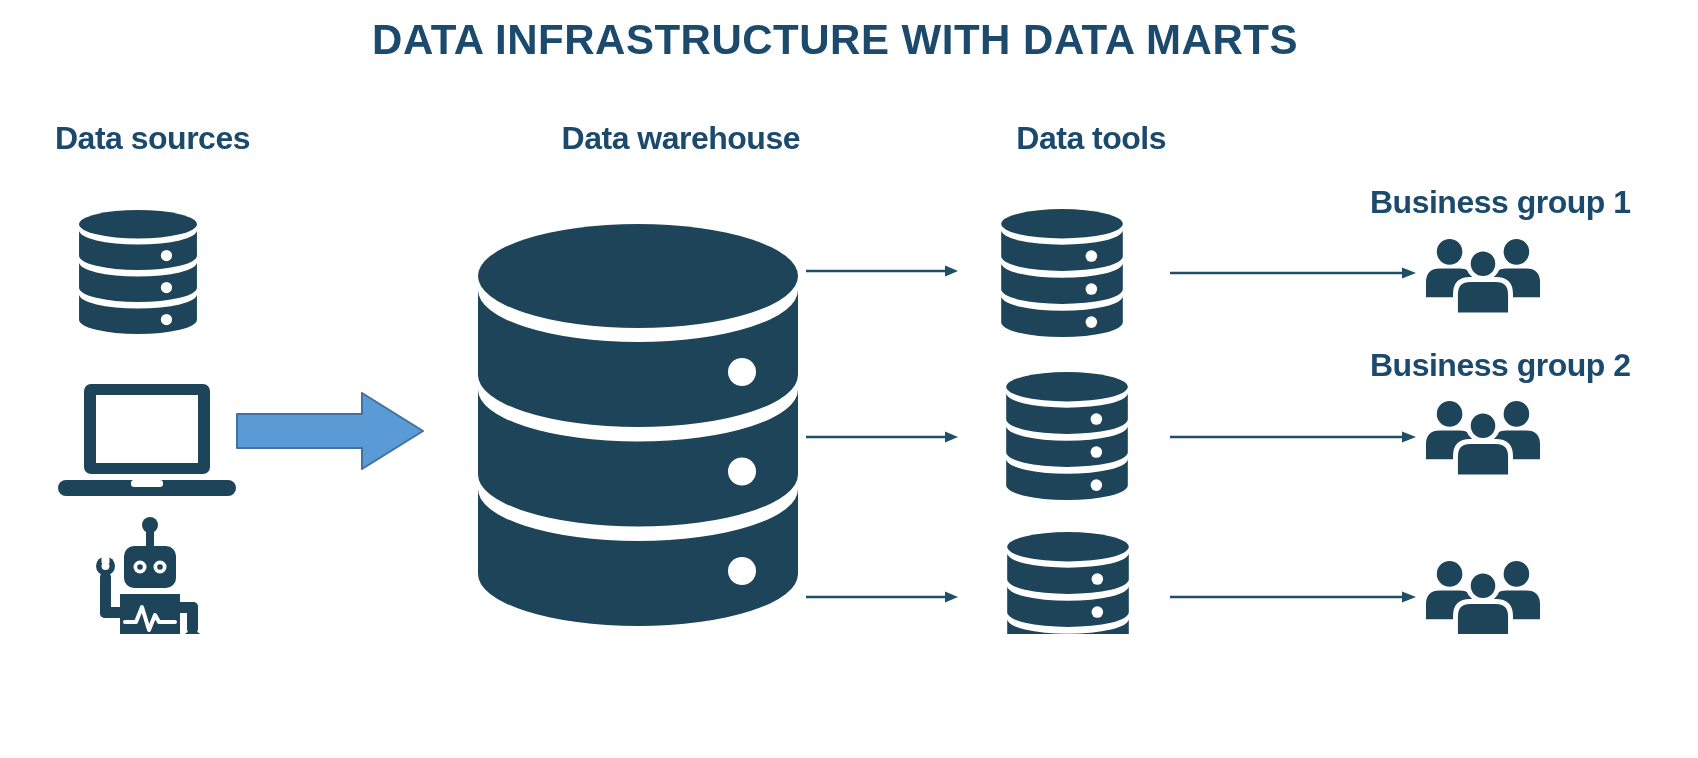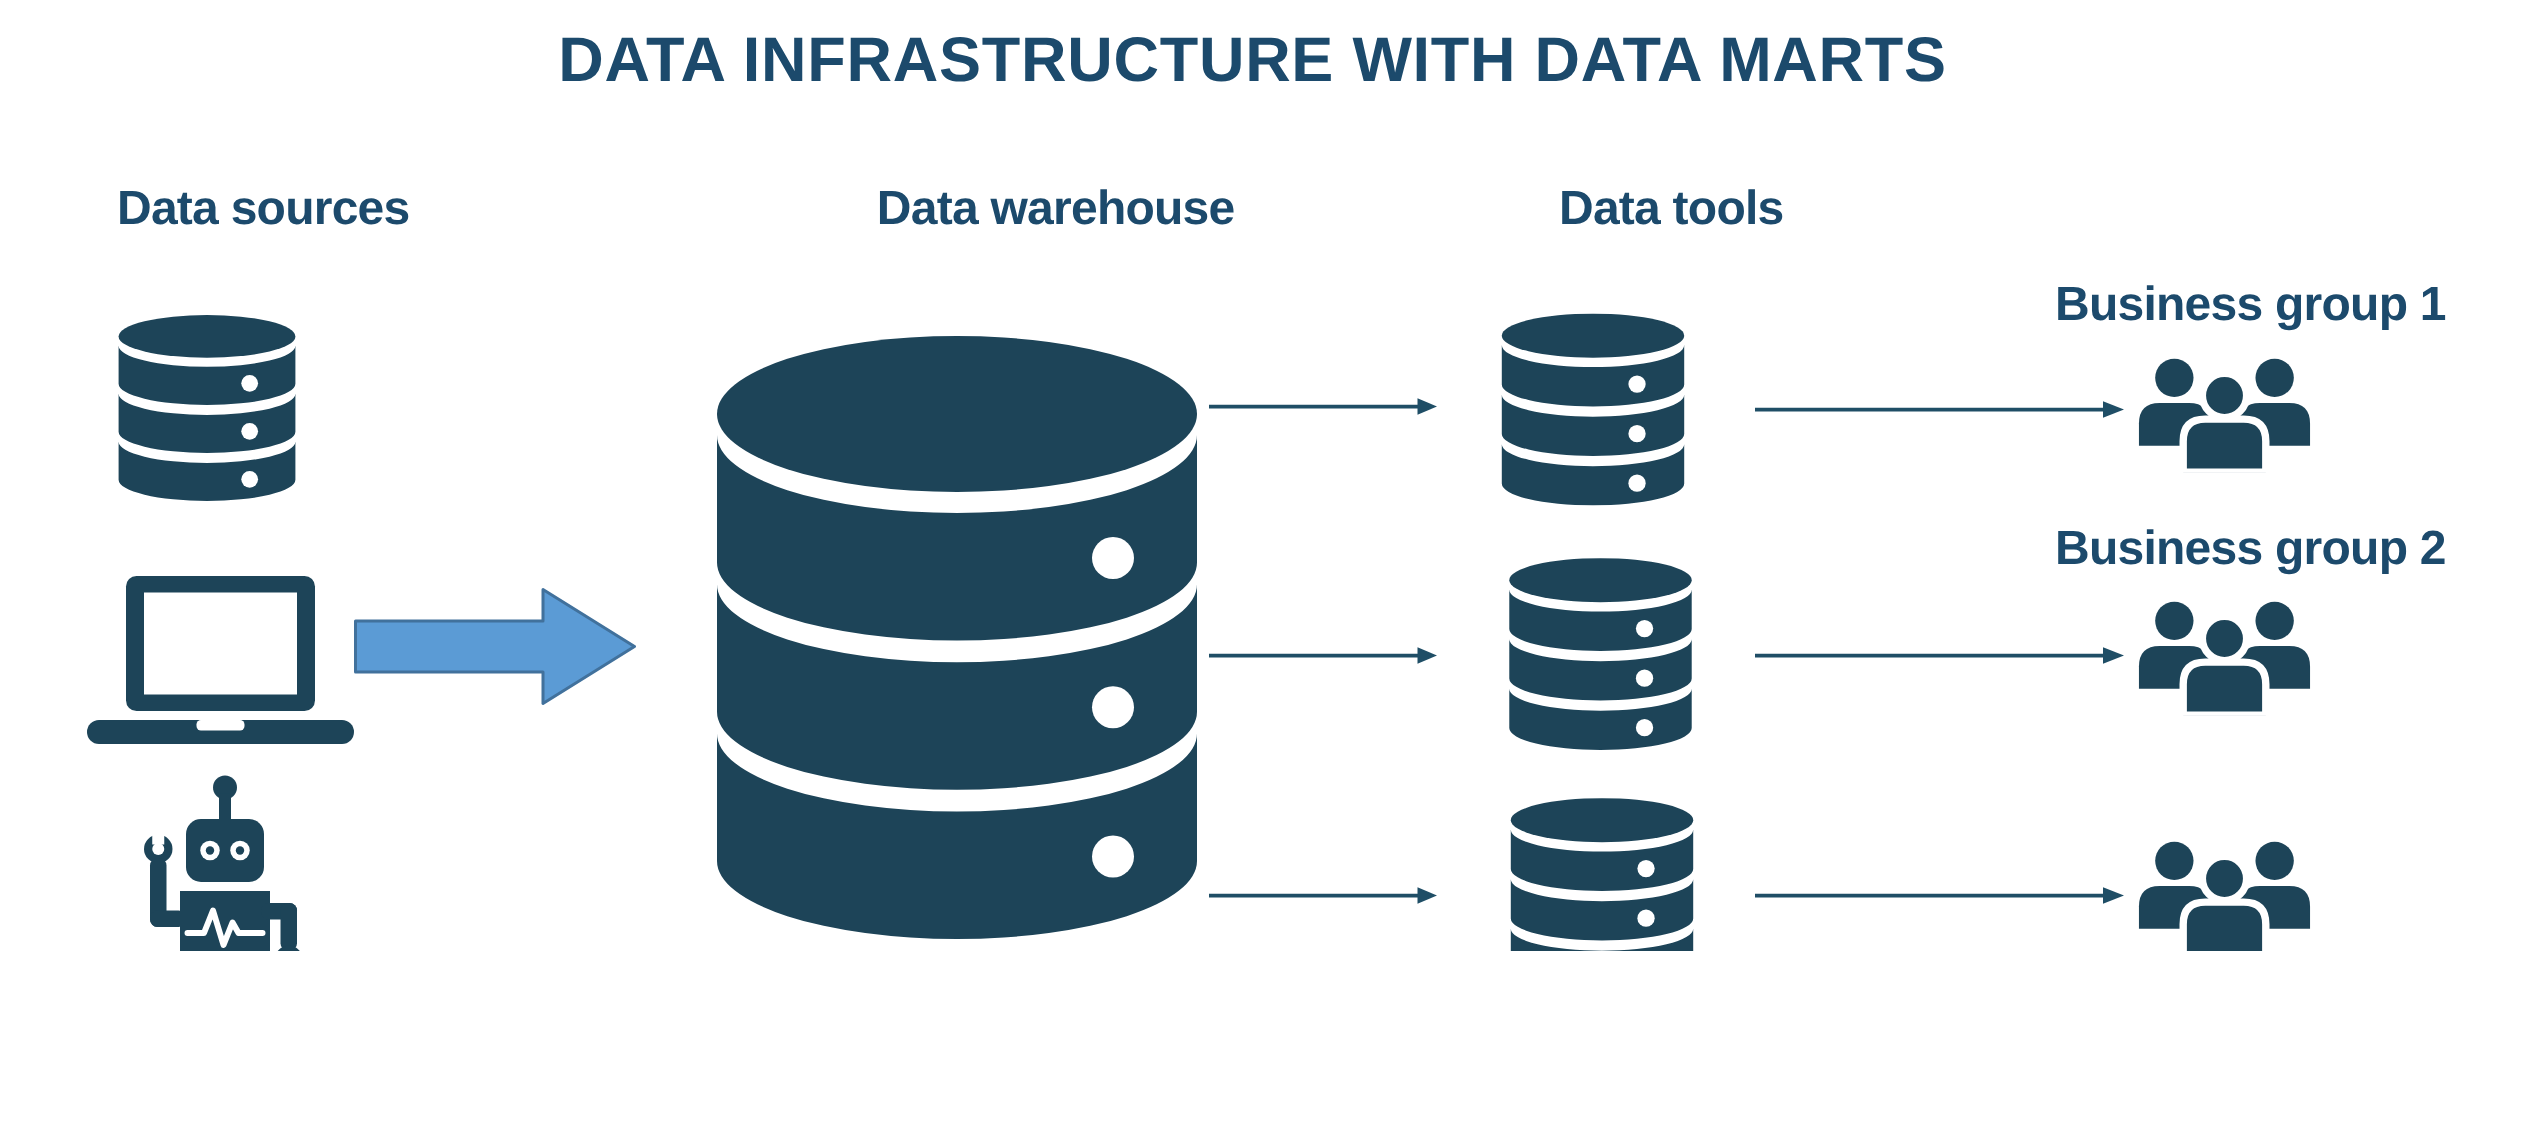--- a/index.html
+++ b/index.html
@@ -34,7 +34,6 @@
     color:var(--text);
     letter-spacing:-0.5px;
     white-space:nowrap;
-    margin-left:23px;
   }
   .label.centered{text-align:right;}
   .bg-label{

